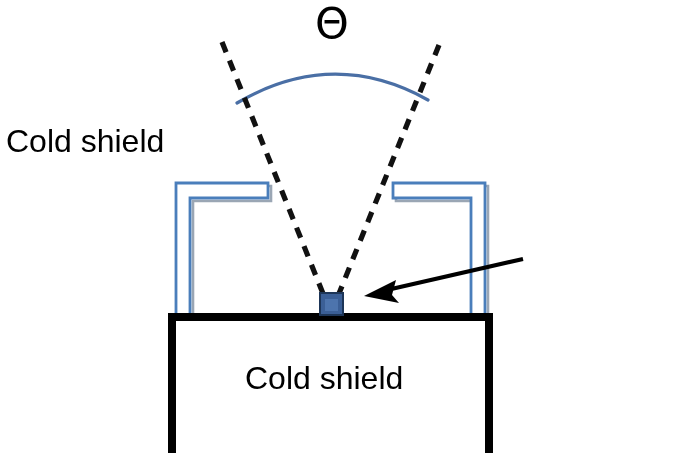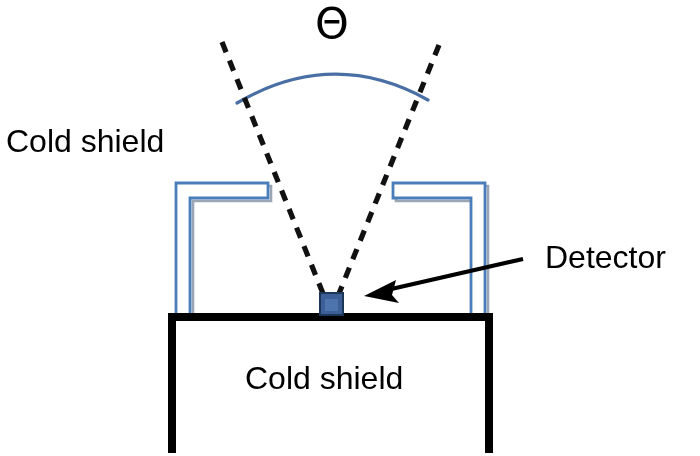--- a/index.html
+++ b/index.html
@@ -106,7 +106,6 @@
 
   <div class="diagram-label" id="label-cold-shield">Cold shield</div>
 
-  <div class="diagram-label" id="label-detector">Detector</div>
 
   <div class="diagram-label" id="label-cold-plate">Cold shield</div>
 

